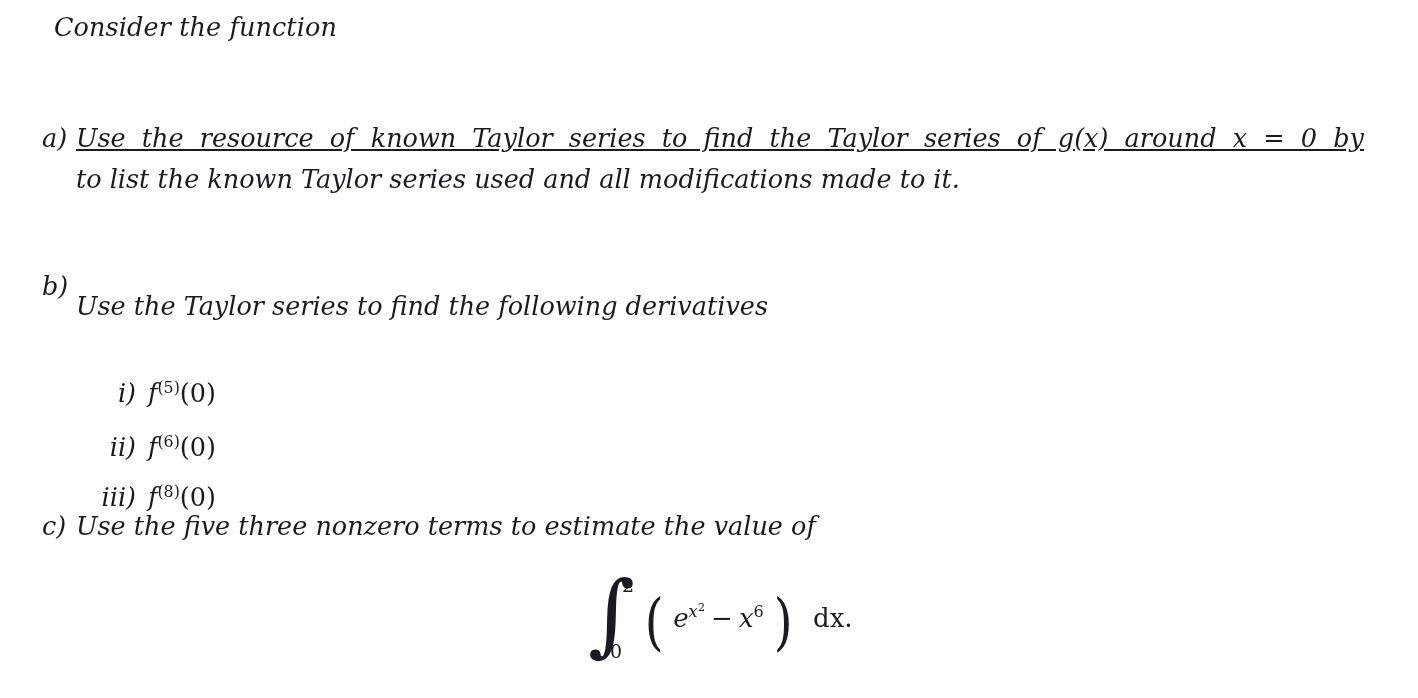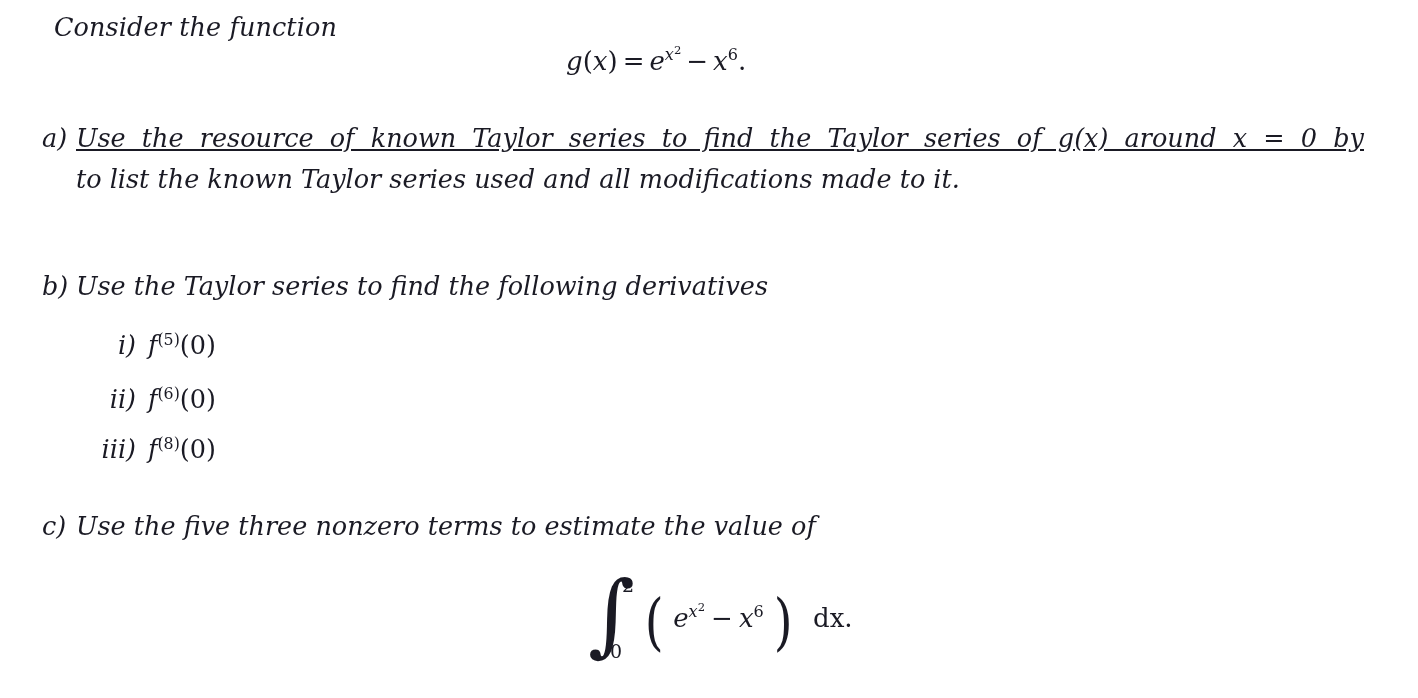--- a/index.html
+++ b/index.html
@@ -192,9 +192,6 @@
 
   <div class="intro">Consider the function</div>
 
-  <div class="display-eq-1">
-    <span class="mathit">g</span><span class="mathrm">(</span><span class="mathit">x</span><span class="mathrm">)</span><span class="op">=</span><span class="mathit">e</span><sup class="sup"><span class="mathit">x</span><sup class="sup">2</sup></sup><span class="op">−</span><span class="mathit">x</span><sup class="sup">6</sup><span>.</span>
-  </div>
 
   <div class="item" id="item-a">
     <div class="item-marker">a)</div>

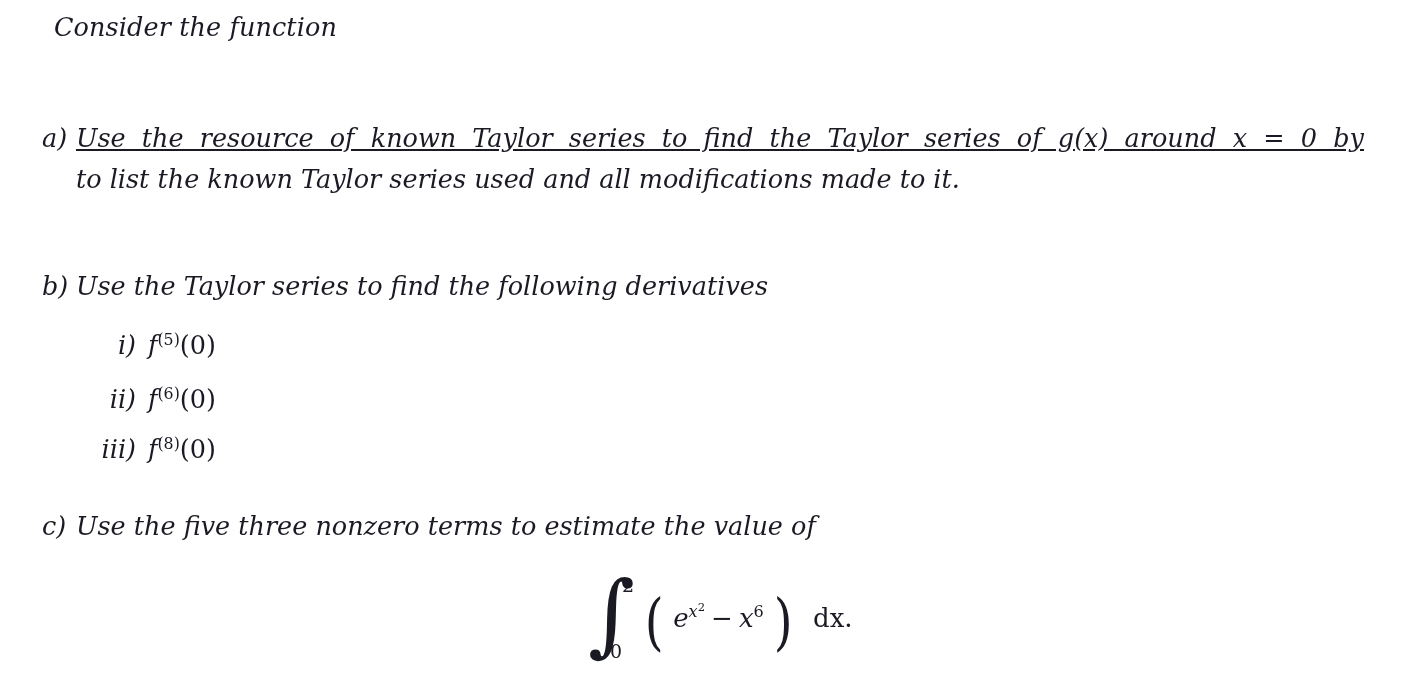--- a/index.html
+++ b/index.html
@@ -98,7 +98,7 @@
   #item-a .item-body { width: 1288px; }
 
   #item-b { left: 42px; top: 266px; width: 1000px; }
-  #item-b .item-body { width: 960px; white-space: nowrap; }
+  #item-b .item-body { width: 960px; white-space: nowrap; margin-top: 20px; }
 
   #item-c { left: 42px; top: 506px; width: 1000px; }
   #item-c .item-body { width: 960px; white-space: nowrap; }

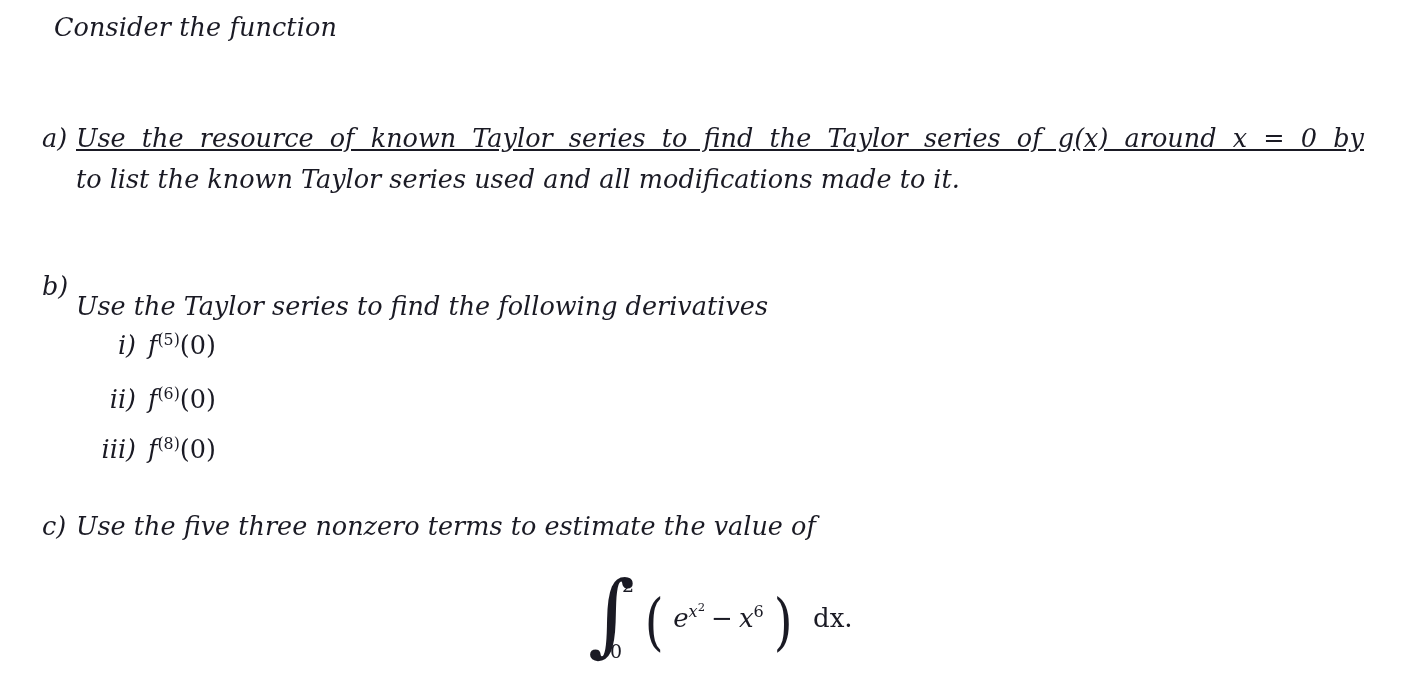--- a/index.html
+++ b/index.html
@@ -120,6 +120,7 @@
   }
   .subitem-body {
     white-space: nowrap;
+    margin-top: 48px;
   }
   #sub-i   { left: 88px; top: 330px; }
   #sub-ii  { left: 88px; top: 384px; }

